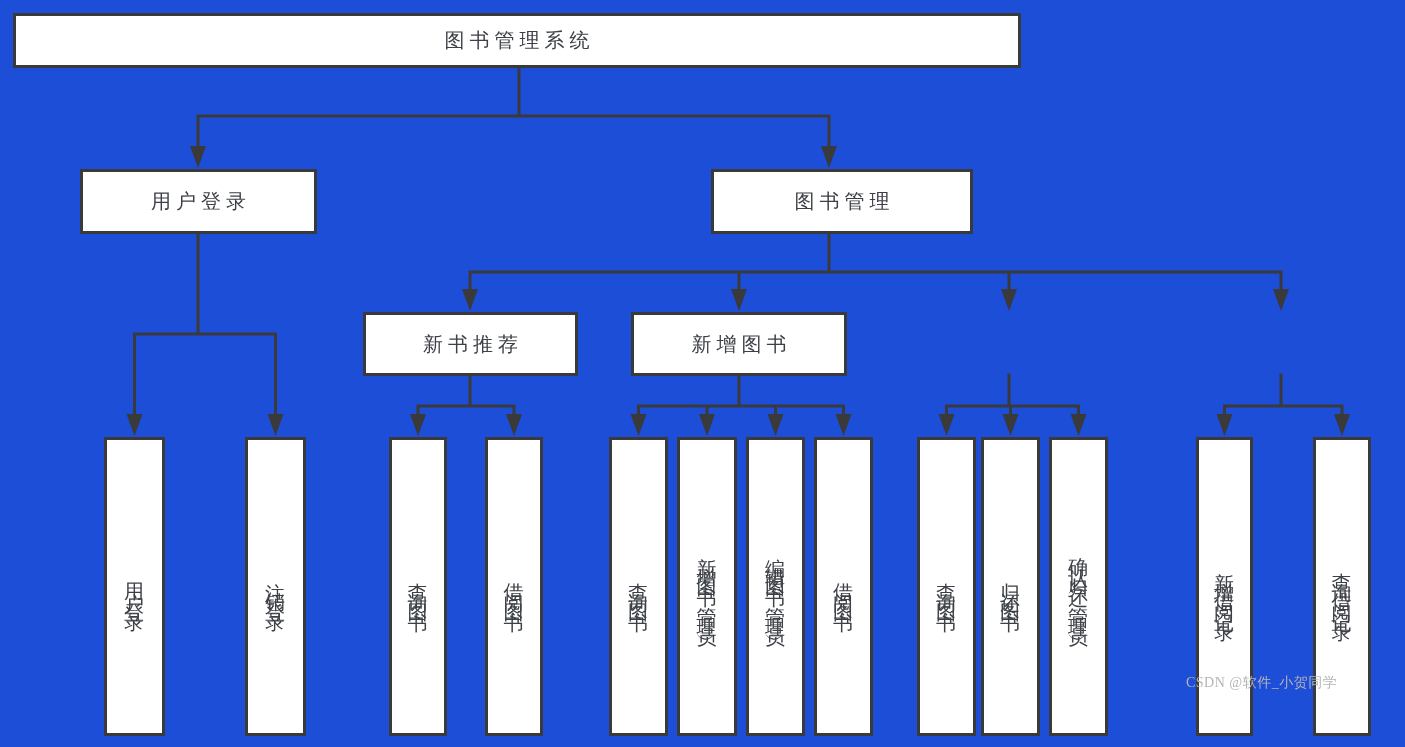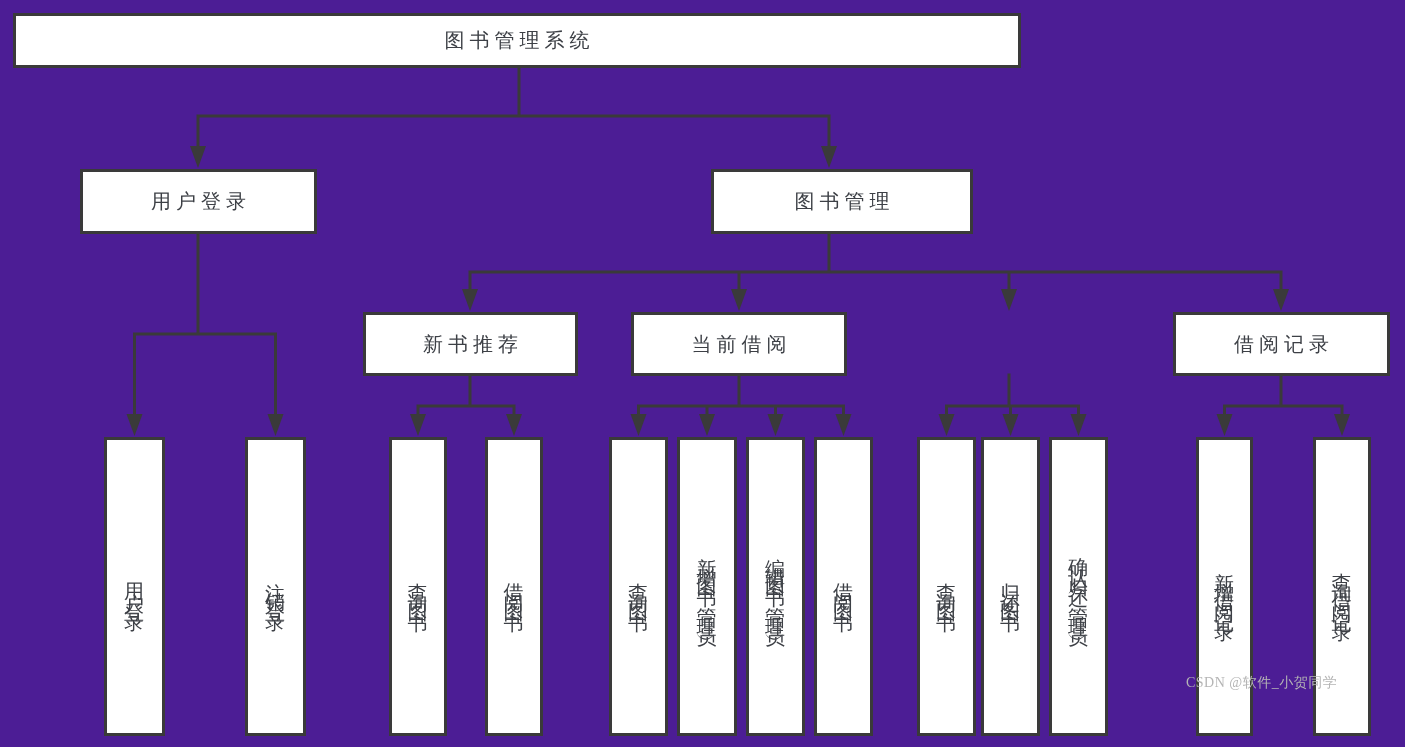--- a/index.html
+++ b/index.html
@@ -6,7 +6,7 @@
   .canvas{
     position:relative;
     width:1405px;height:747px;
-    background:#4c1d95;
+    background:#1d4ed8;
     font-family:"Liberation Sans",sans-serif;
     overflow:hidden;
   }

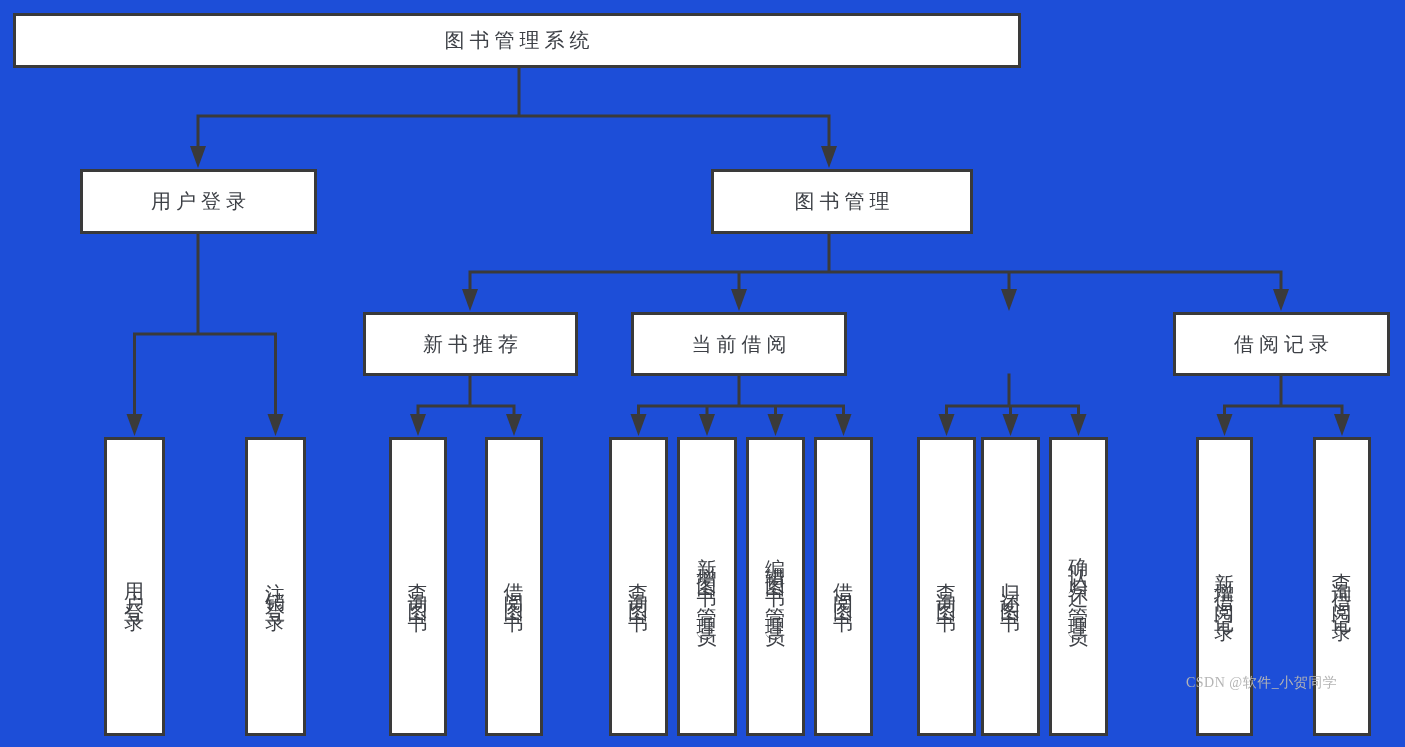--- a/index.html
+++ b/index.html
@@ -108,7 +108,7 @@
   <div class="node h n-mgmt">图书管理</div>
 
   <div class="node h n-newbook">新书推荐</div>
-  <div class="node h n-borrow">当前借阅</div>
+  <div class="node h n-borrow">新增图书</div>
   <div class="node h n-records">借阅记录</div>
 
   <div class="node v leaf l-g1a">用户登录</div>

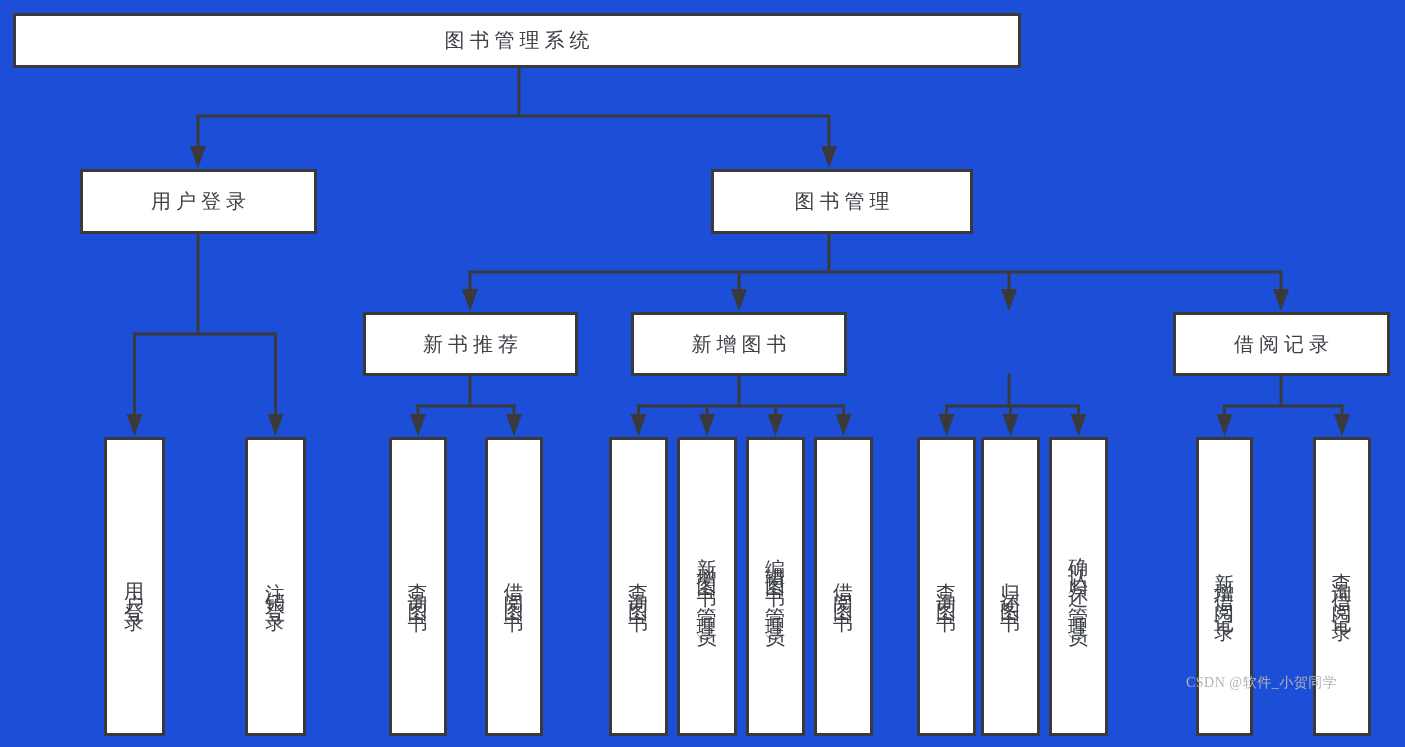--- a/index.html
+++ b/index.html
@@ -109,7 +109,6 @@
 
   <div class="node h n-newbook">新书推荐</div>
   <div class="node h n-borrow">新增图书</div>
-  <div class="node h n-records">借阅记录</div>
 
   <div class="node v leaf l-g1a">用户登录</div>
   <div class="node v leaf l-g1b">注销登录</div>

